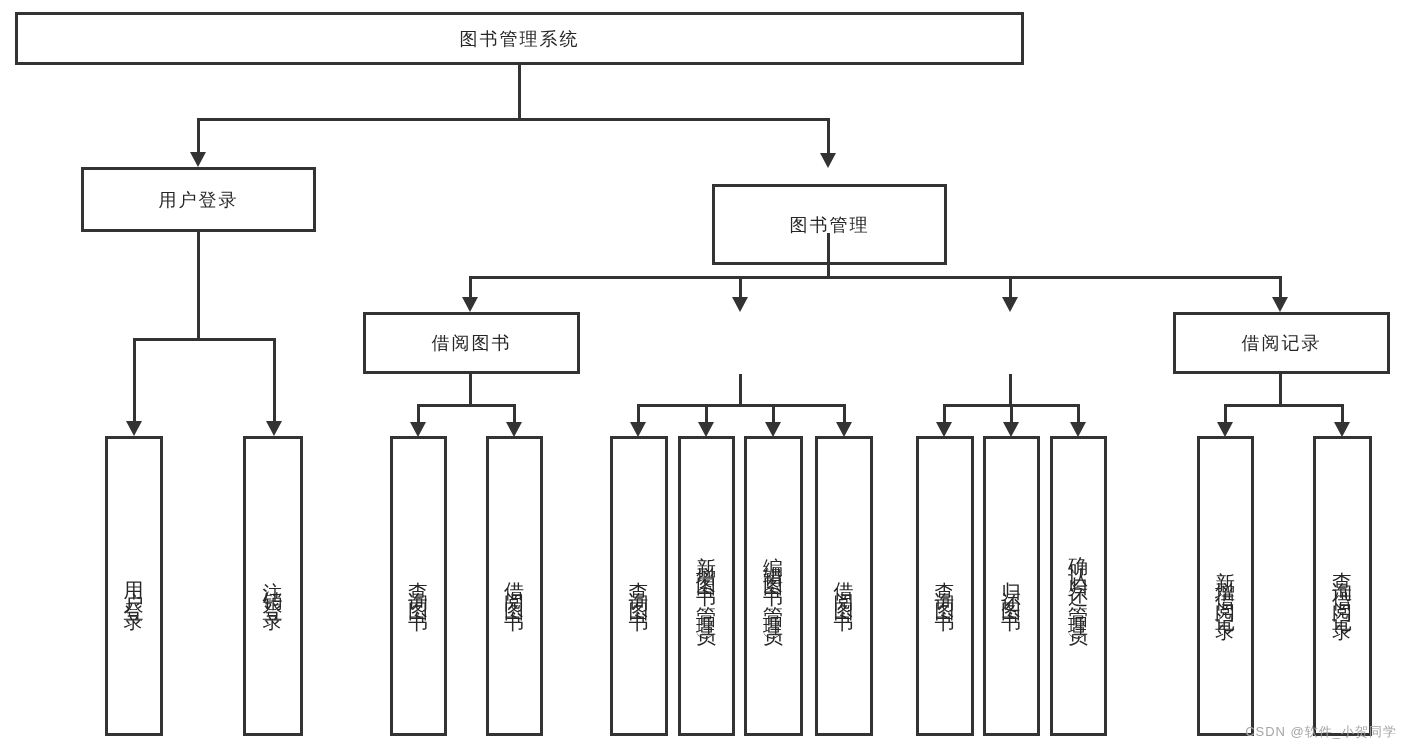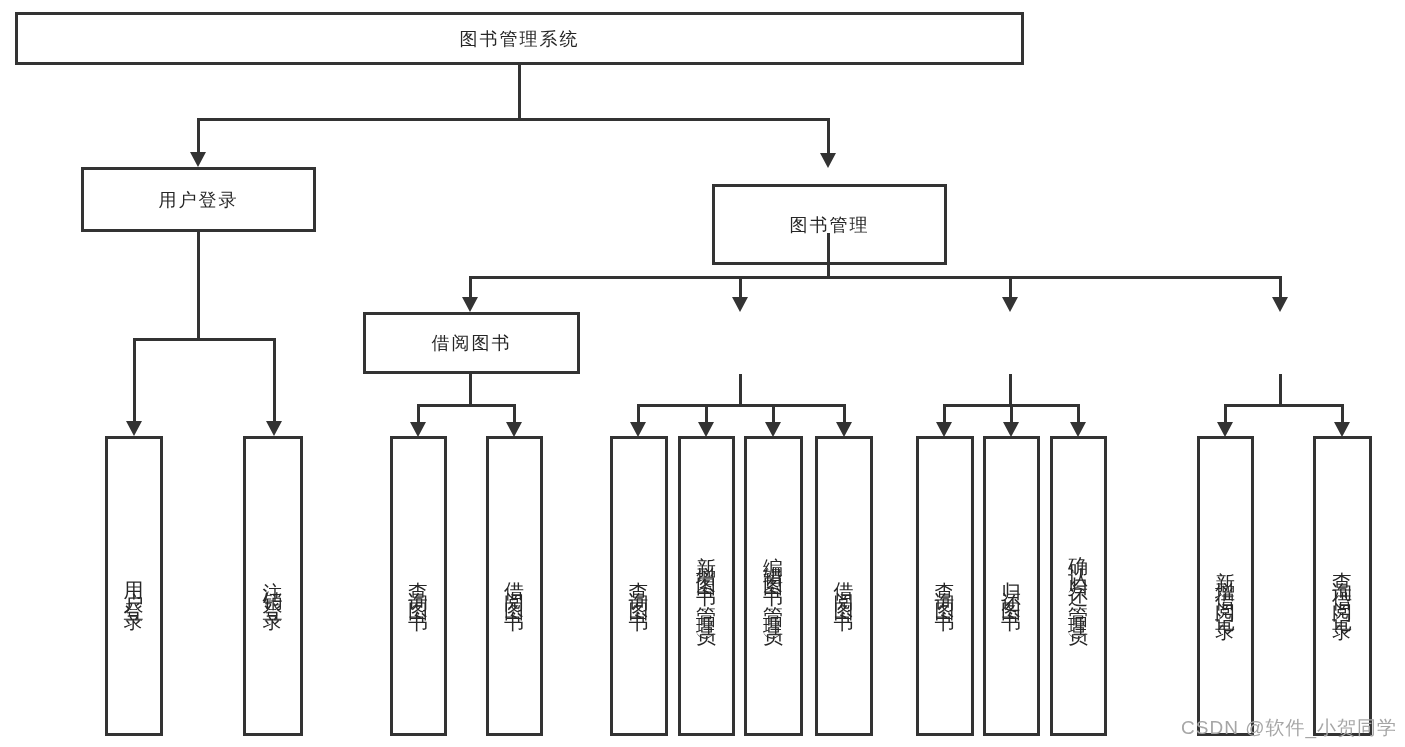--- a/index.html
+++ b/index.html
@@ -108,6 +108,9 @@
   <div class="node" style="left:363px;top:312px;width:217px;height:62px;">
     <span>借阅图书</span>
   </div>
+  <div class="node" style="left:1173px;top:312px;width:217px;height:62px;">
+    <span>借阅记录</span>
+  </div>
 
   <div class="vl" style="left:469px;top:374px;height:30px;"></div>
   <div class="hl" style="left:417px;top:404px;width:99px;"></div>

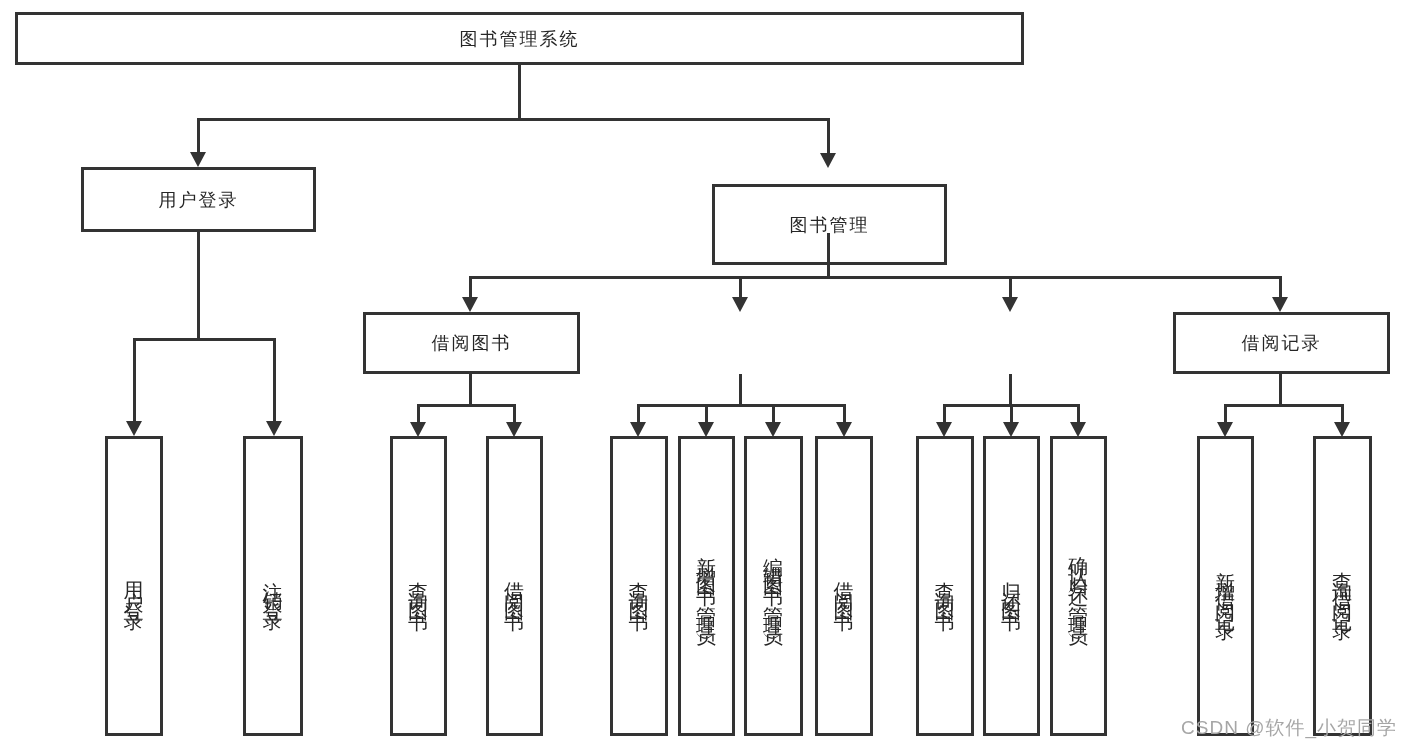--- a/index.html
+++ b/index.html
@@ -58,7 +58,7 @@
     position:absolute;
     right:8px;
     bottom:6px;
-    font-size:19px;
+    font-size:13px;
     color:var(--wm);
     letter-spacing:1px;
     margin-top:24px;

